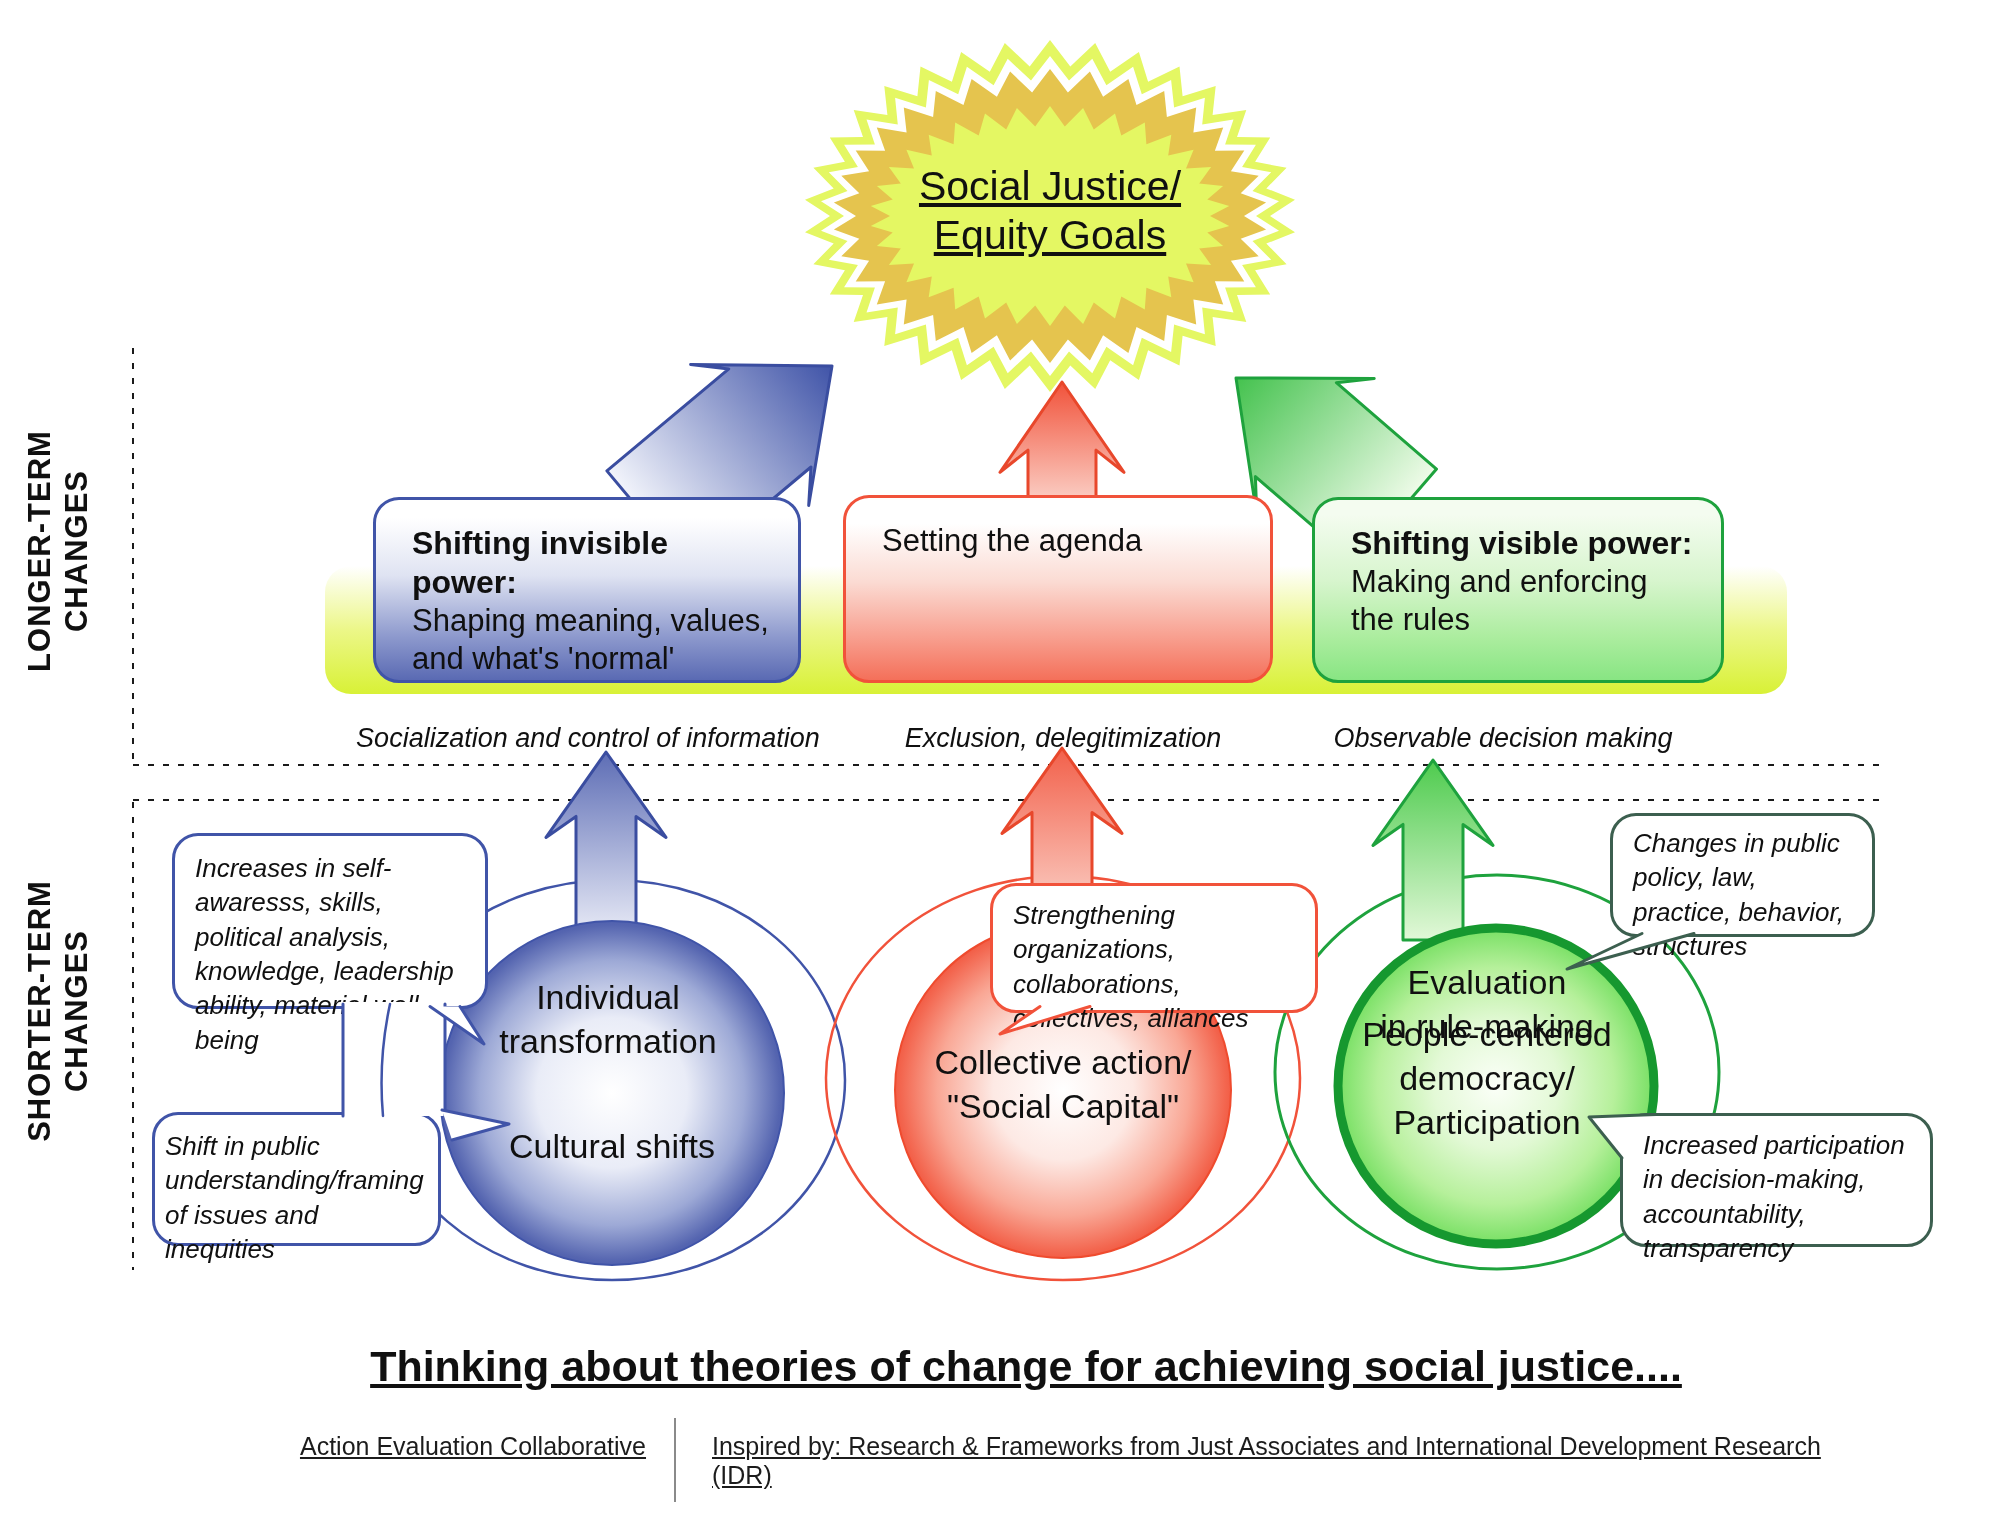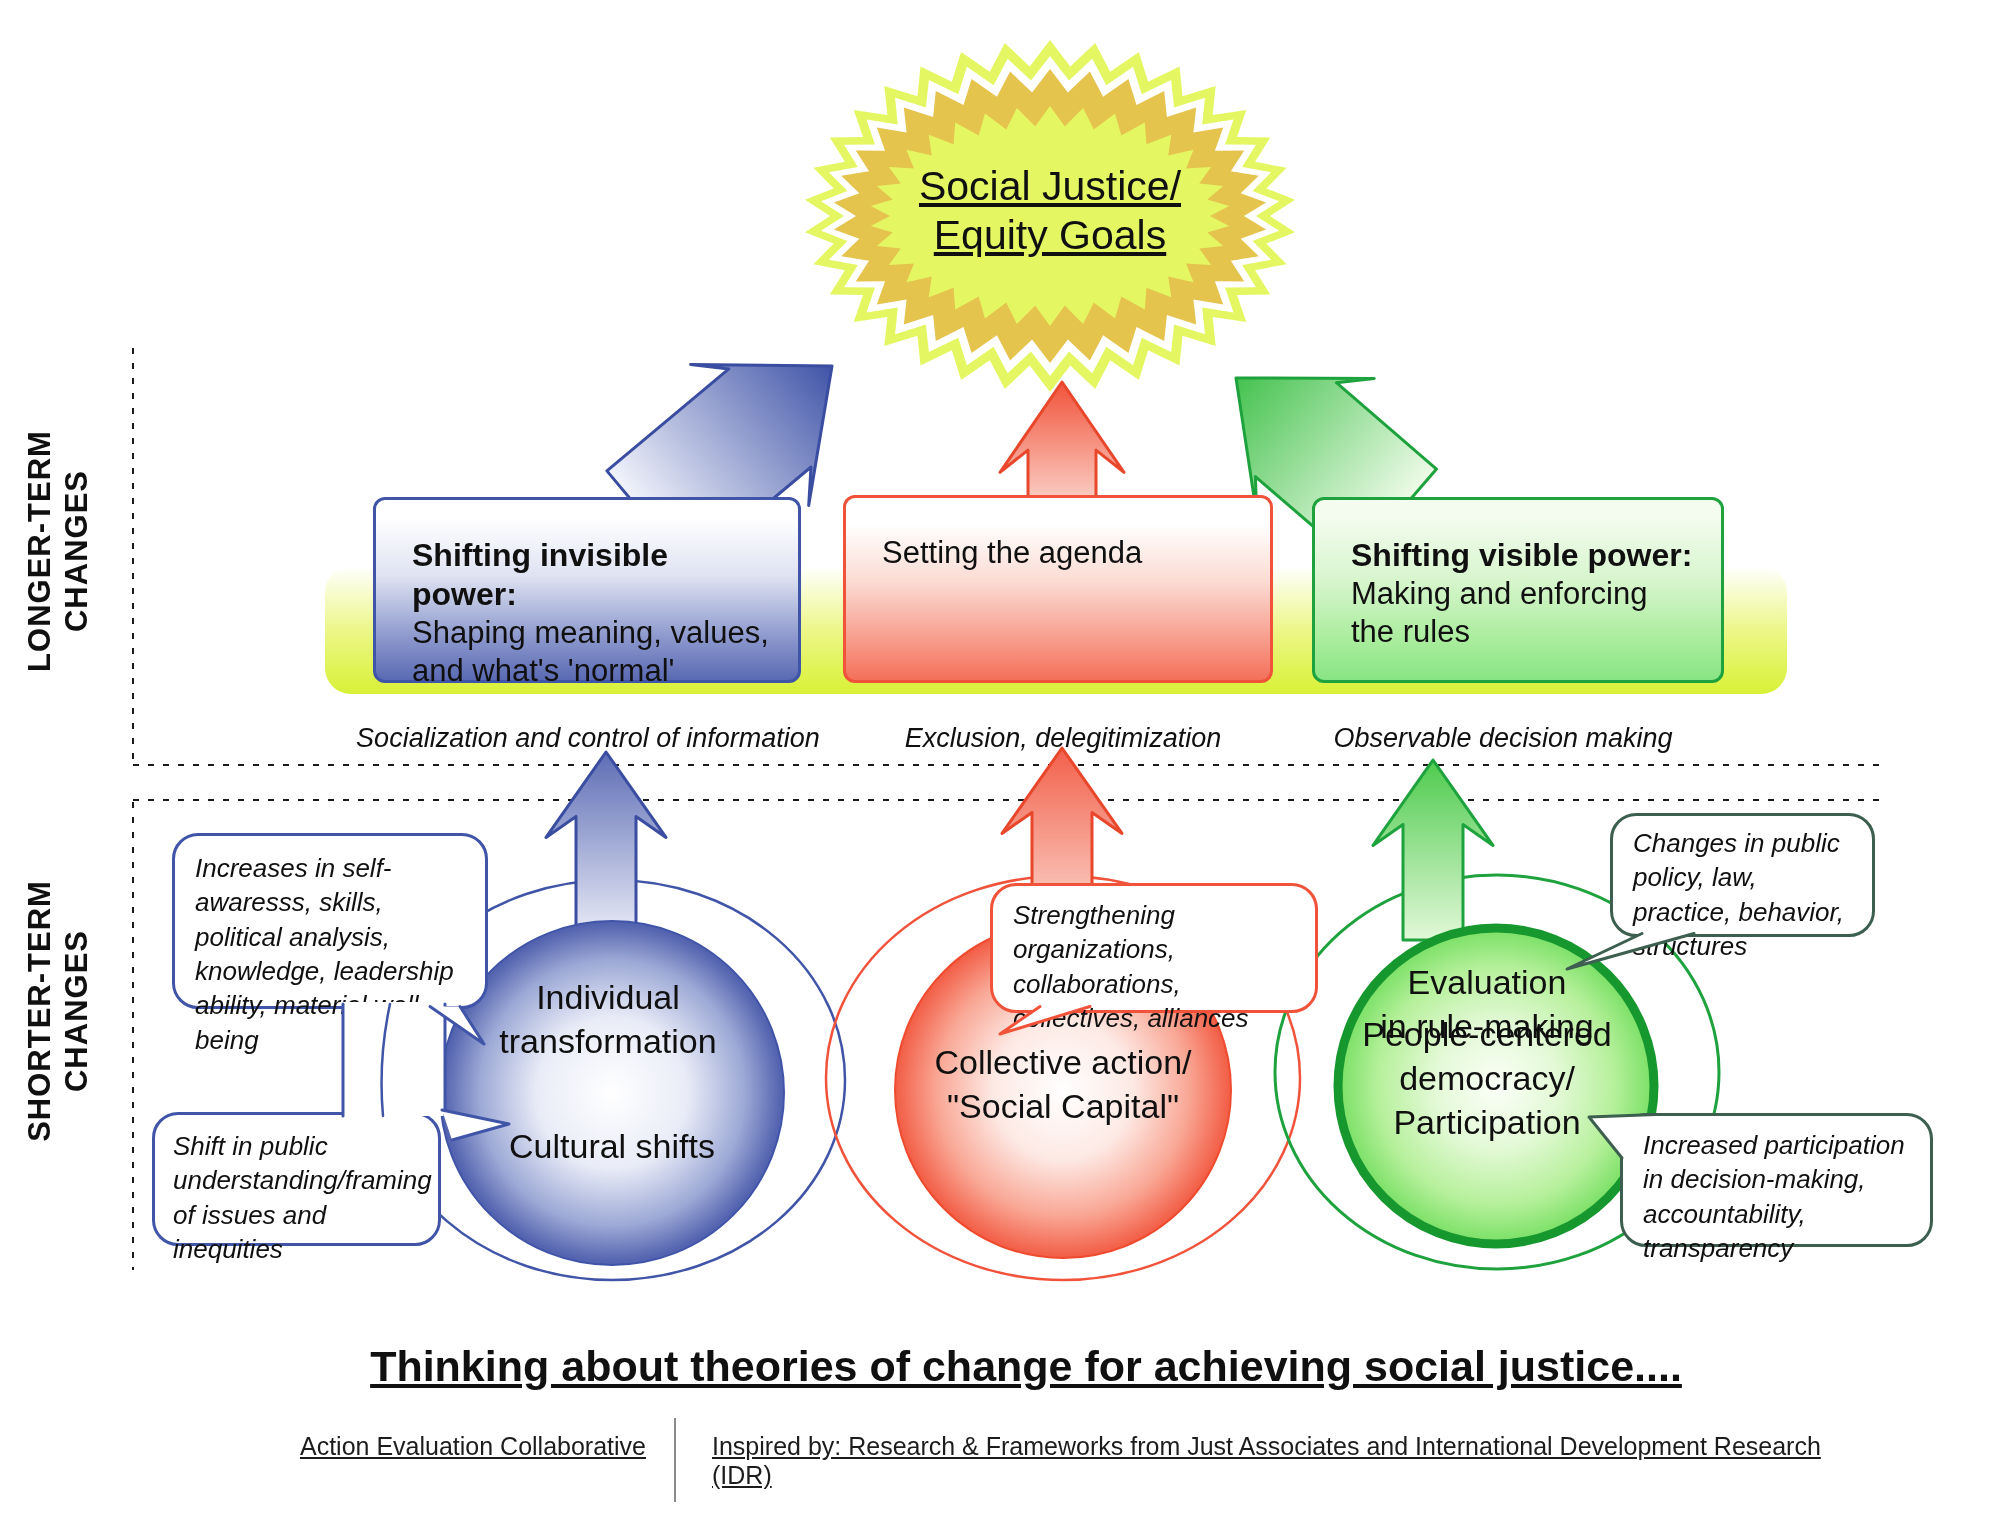--- a/index.html
+++ b/index.html
@@ -10,8 +10,8 @@
   .abs{position:absolute;text-decoration:underline;}
   .pre{white-space:pre-line;}
   
-  .pbox{position:absolute;box-sizing:border-box;border-radius:12px;border:3.5px solid;
-        padding:36px 18px 0 36px;line-height:1.22;}
+  .pbox{position:absolute;box-sizing:border-box;border-radius:26px;border:3.5px solid;
+        padding:24px 18px 0 36px;line-height:1.22;}
   .pbox .t{font-weight:700;font-size:32px;}
   .pbox .b{font-weight:400;font-size:31px;white-space:pre-line;}
   #box-blue{left:373px;top:497px;width:428px;height:186px;border-color:#4054a8;

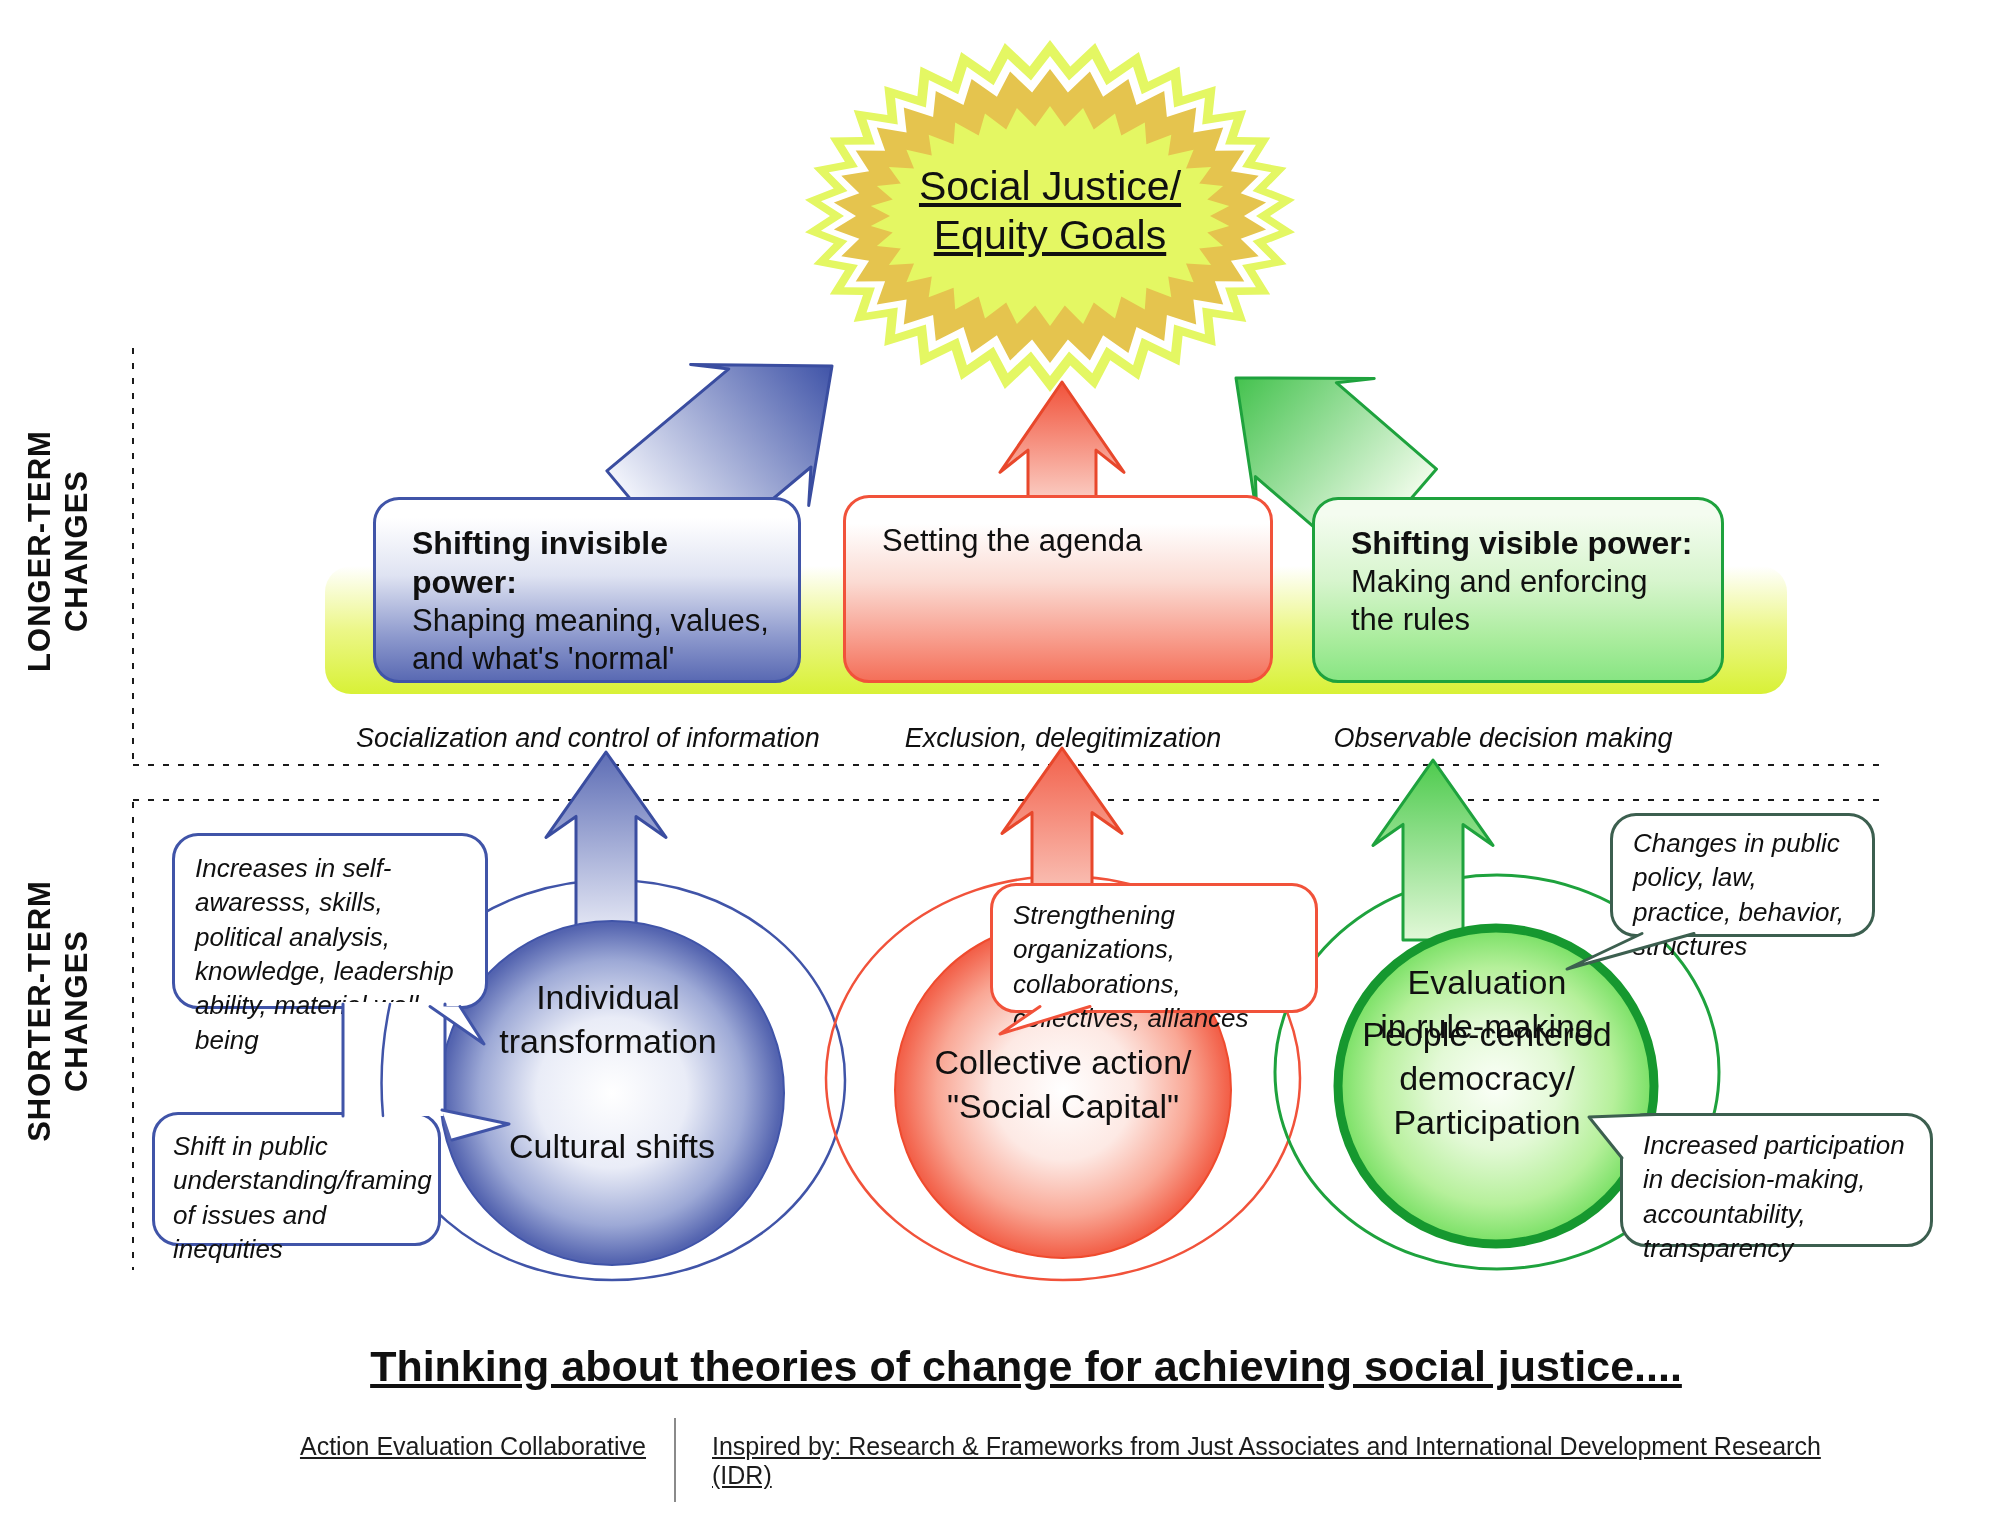--- a/index.html
+++ b/index.html
@@ -176,7 +176,7 @@
 Participation</div>
 
   <div class="bubble blue" style="left:172px;top:833px;width:316px;height:176px;">Increases in self-awaresss, skills, political analysis, knowledge, leadership ability, material well-being</div>
-  <div class="bubble blue" style="left:152px;top:1112px;width:289px;height:134px;padding:14px 18px;">Shift in public understanding/framing of issues and inequities</div>
+  <div class="bubble blue" style="left:152px;top:1112px;width:289px;height:134px;padding:14px 10px;">Shift in public understanding/framing of issues and inequities</div>
   <div class="bubble red" style="left:990px;top:883px;width:328px;height:130px;padding:12px 20px;">Strengthening organizations, collaborations, collectives, alliances</div>
   <div class="bubble greendark" style="left:1576px;top:813px;width:265px;height:124px;padding:10px 20px;margin-left:34px;">Changes in public policy, law, practice, behavior, structures</div>
   <div class="bubble greendark" style="left:1620px;top:1113px;width:313px;height:134px;padding:12px 20px;">Increased participation in decision-making, accountability, transparency</div>

